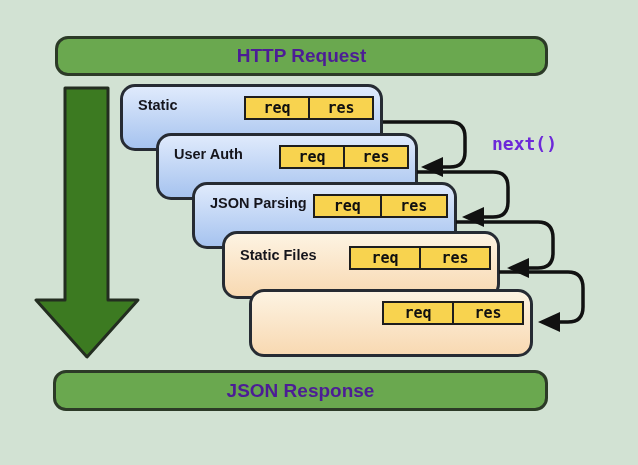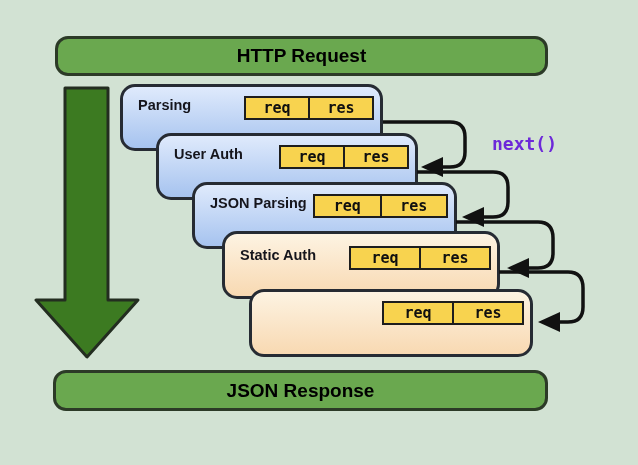--- a/index.html
+++ b/index.html
@@ -19,7 +19,7 @@
   }
   .hbar.request{top:36px;}
   .hbar.response{top:370px;left:53px;width:495px;height:41px;}
-  .hbar .bar-label{font-weight:bold;font-size:19px;color:#000000;letter-spacing:0px;}
+  .hbar .bar-label{font-weight:bold;font-size:19px;color:#4c1d95;letter-spacing:0px;}
 
   .card{
     position:absolute;border:3px solid var(--card-border);border-radius:15px;

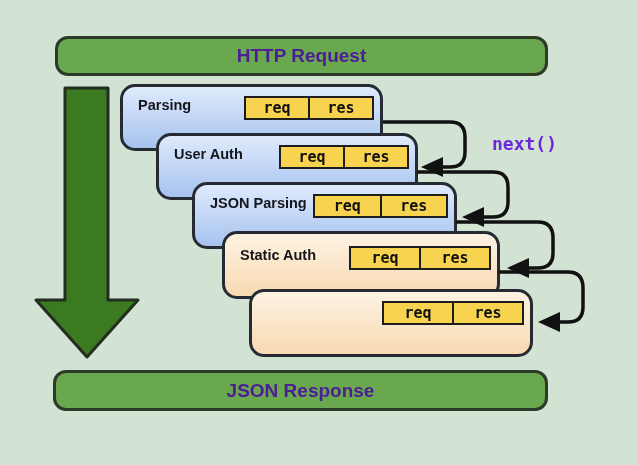--- a/index.html
+++ b/index.html
@@ -89,7 +89,7 @@
   </div>
 
   <div class="card blue" style="left:120px;top:84px;width:263px;height:67px;">
-    <span class="card-label">Parsing</span>
+    <span class="card-label">Static</span>
     <div class="pill" style="width:130px;">
       <span class="cell">req</span>
       <span class="cell">res</span>

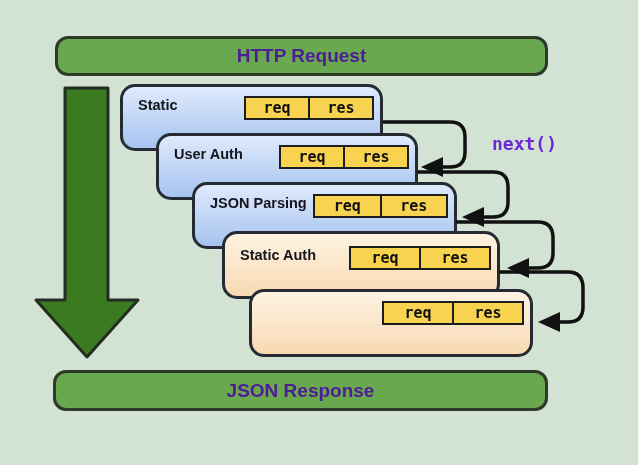--- a/index.html
+++ b/index.html
@@ -113,7 +113,7 @@
   </div>
 
   <div class="card peach" style="left:222px;top:231px;width:278px;height:68px;">
-    <span class="card-label" style="top:13px;">Static Auth</span>
+    <span class="card-label" style="top:13px;">Static Files</span>
     <div class="pill" style="width:142px;top:12px;">
       <span class="cell">req</span>
       <span class="cell">res</span>

